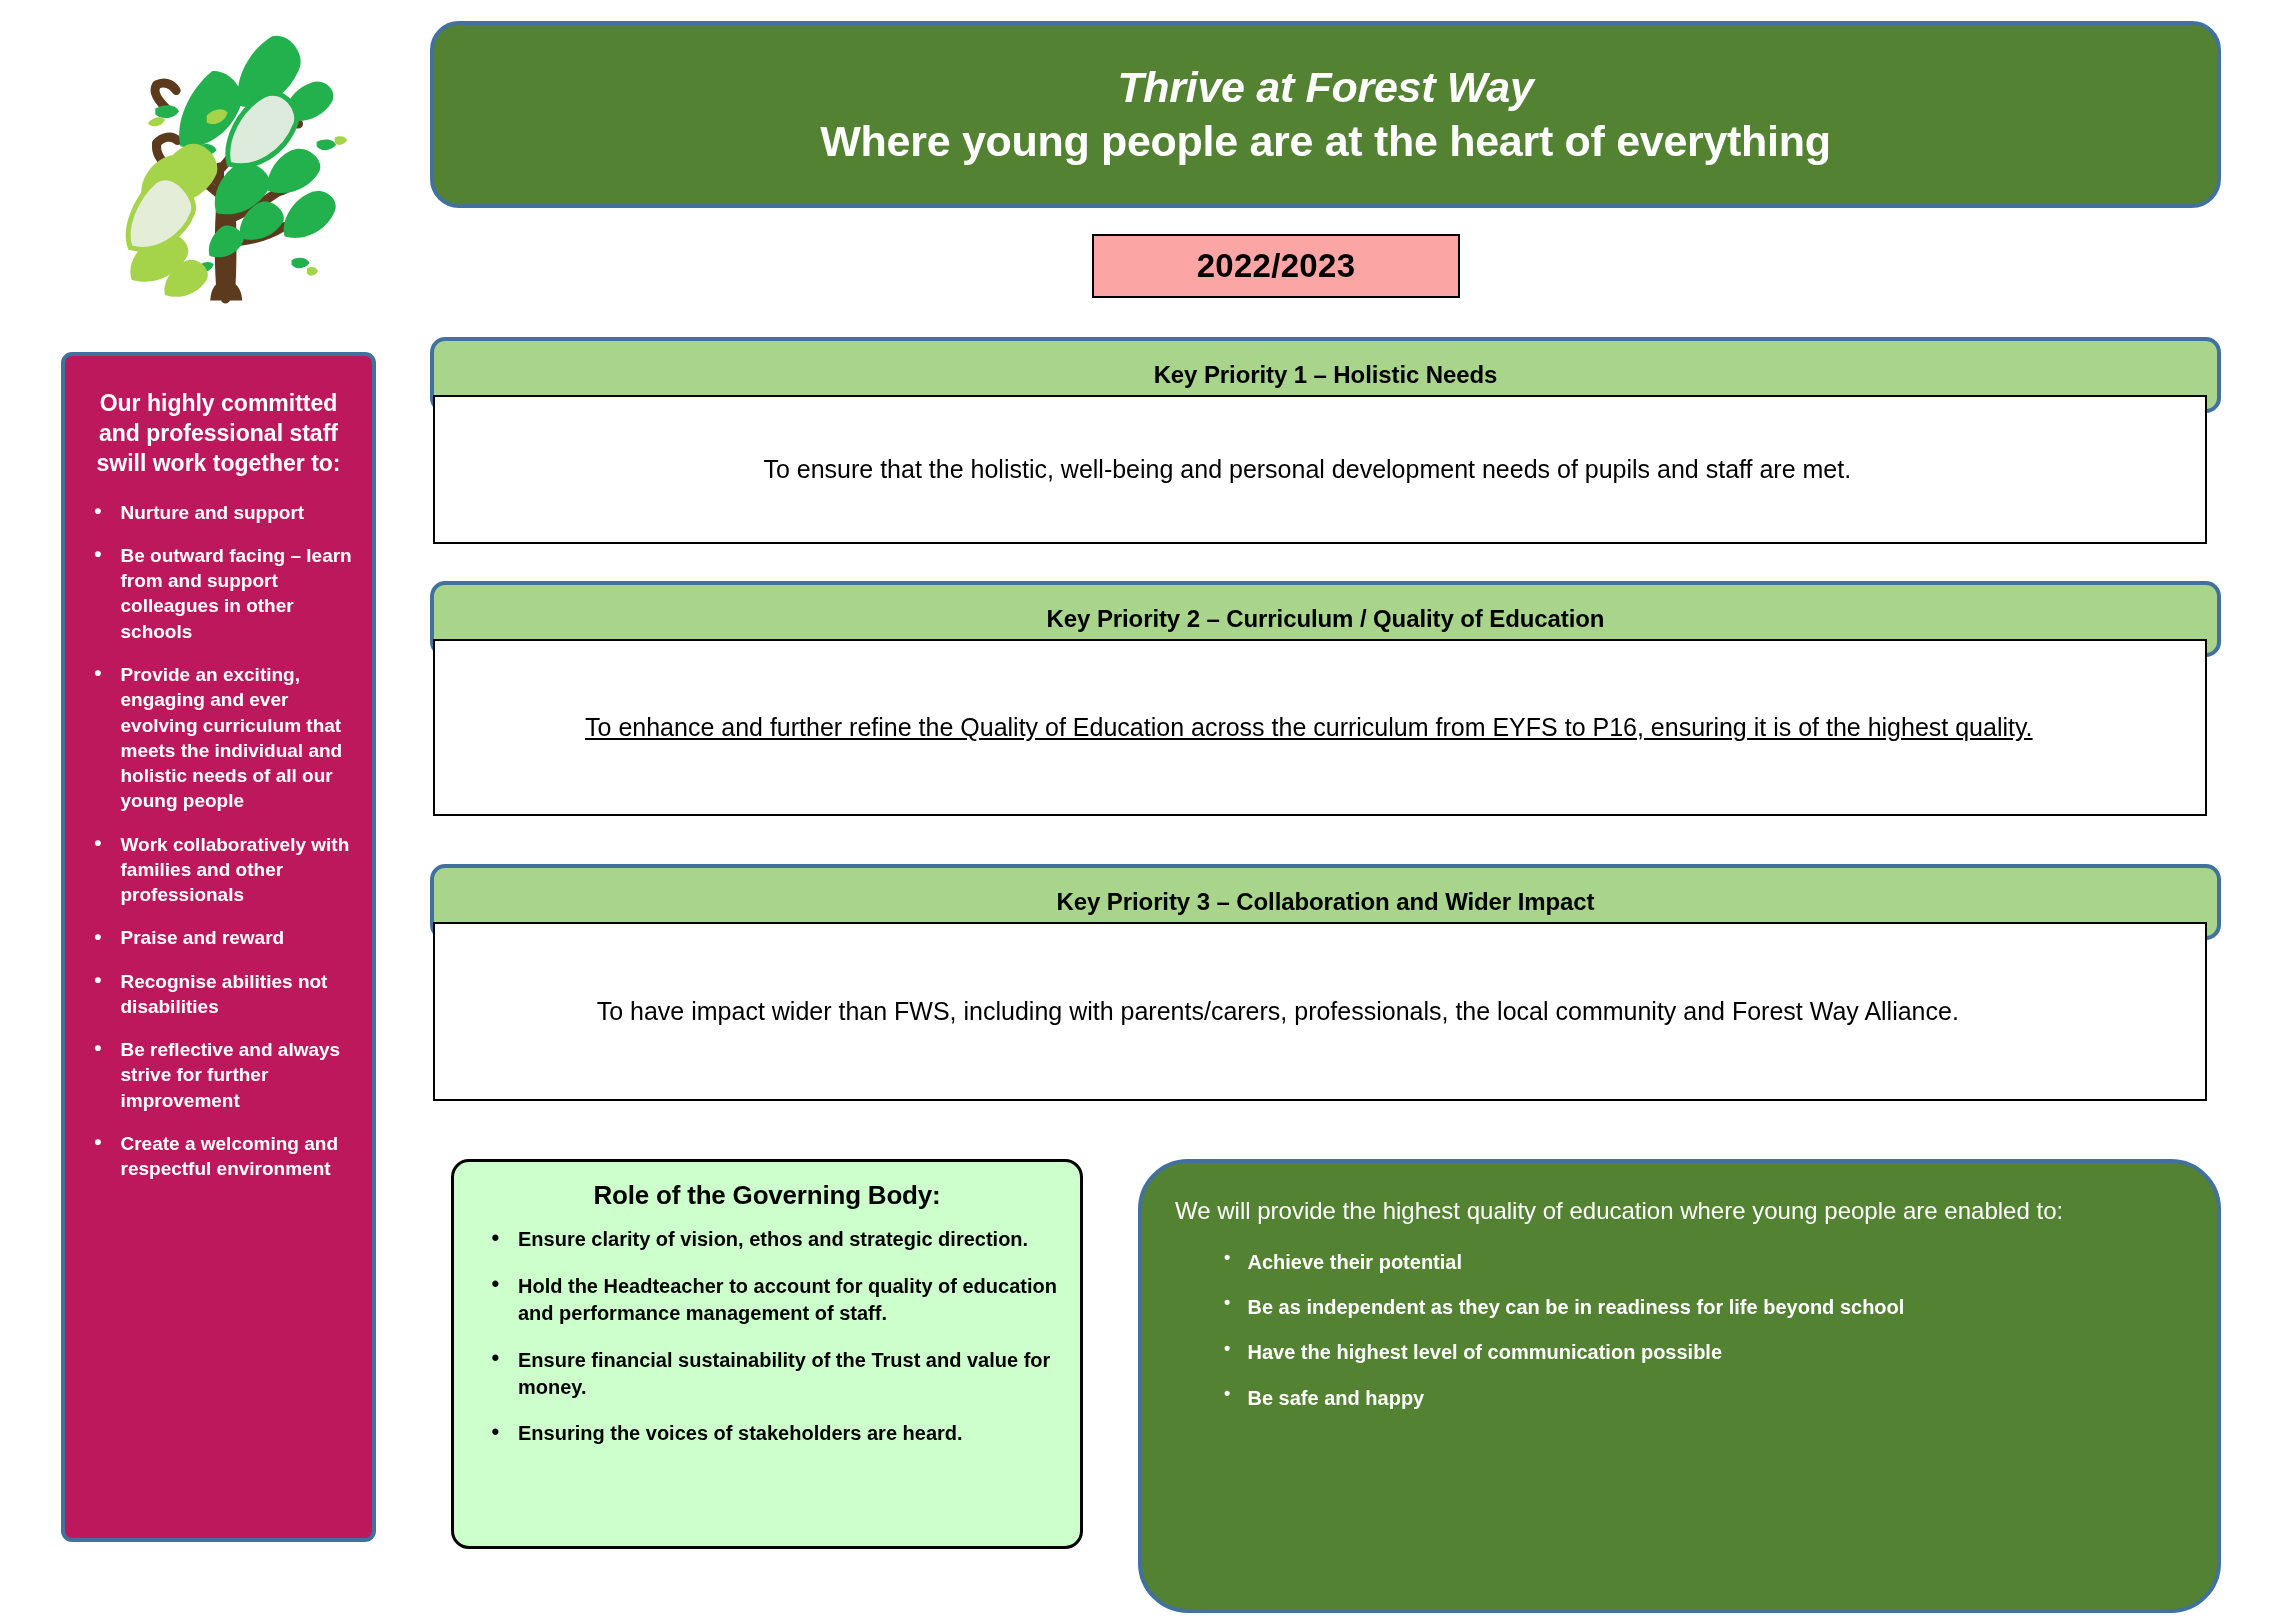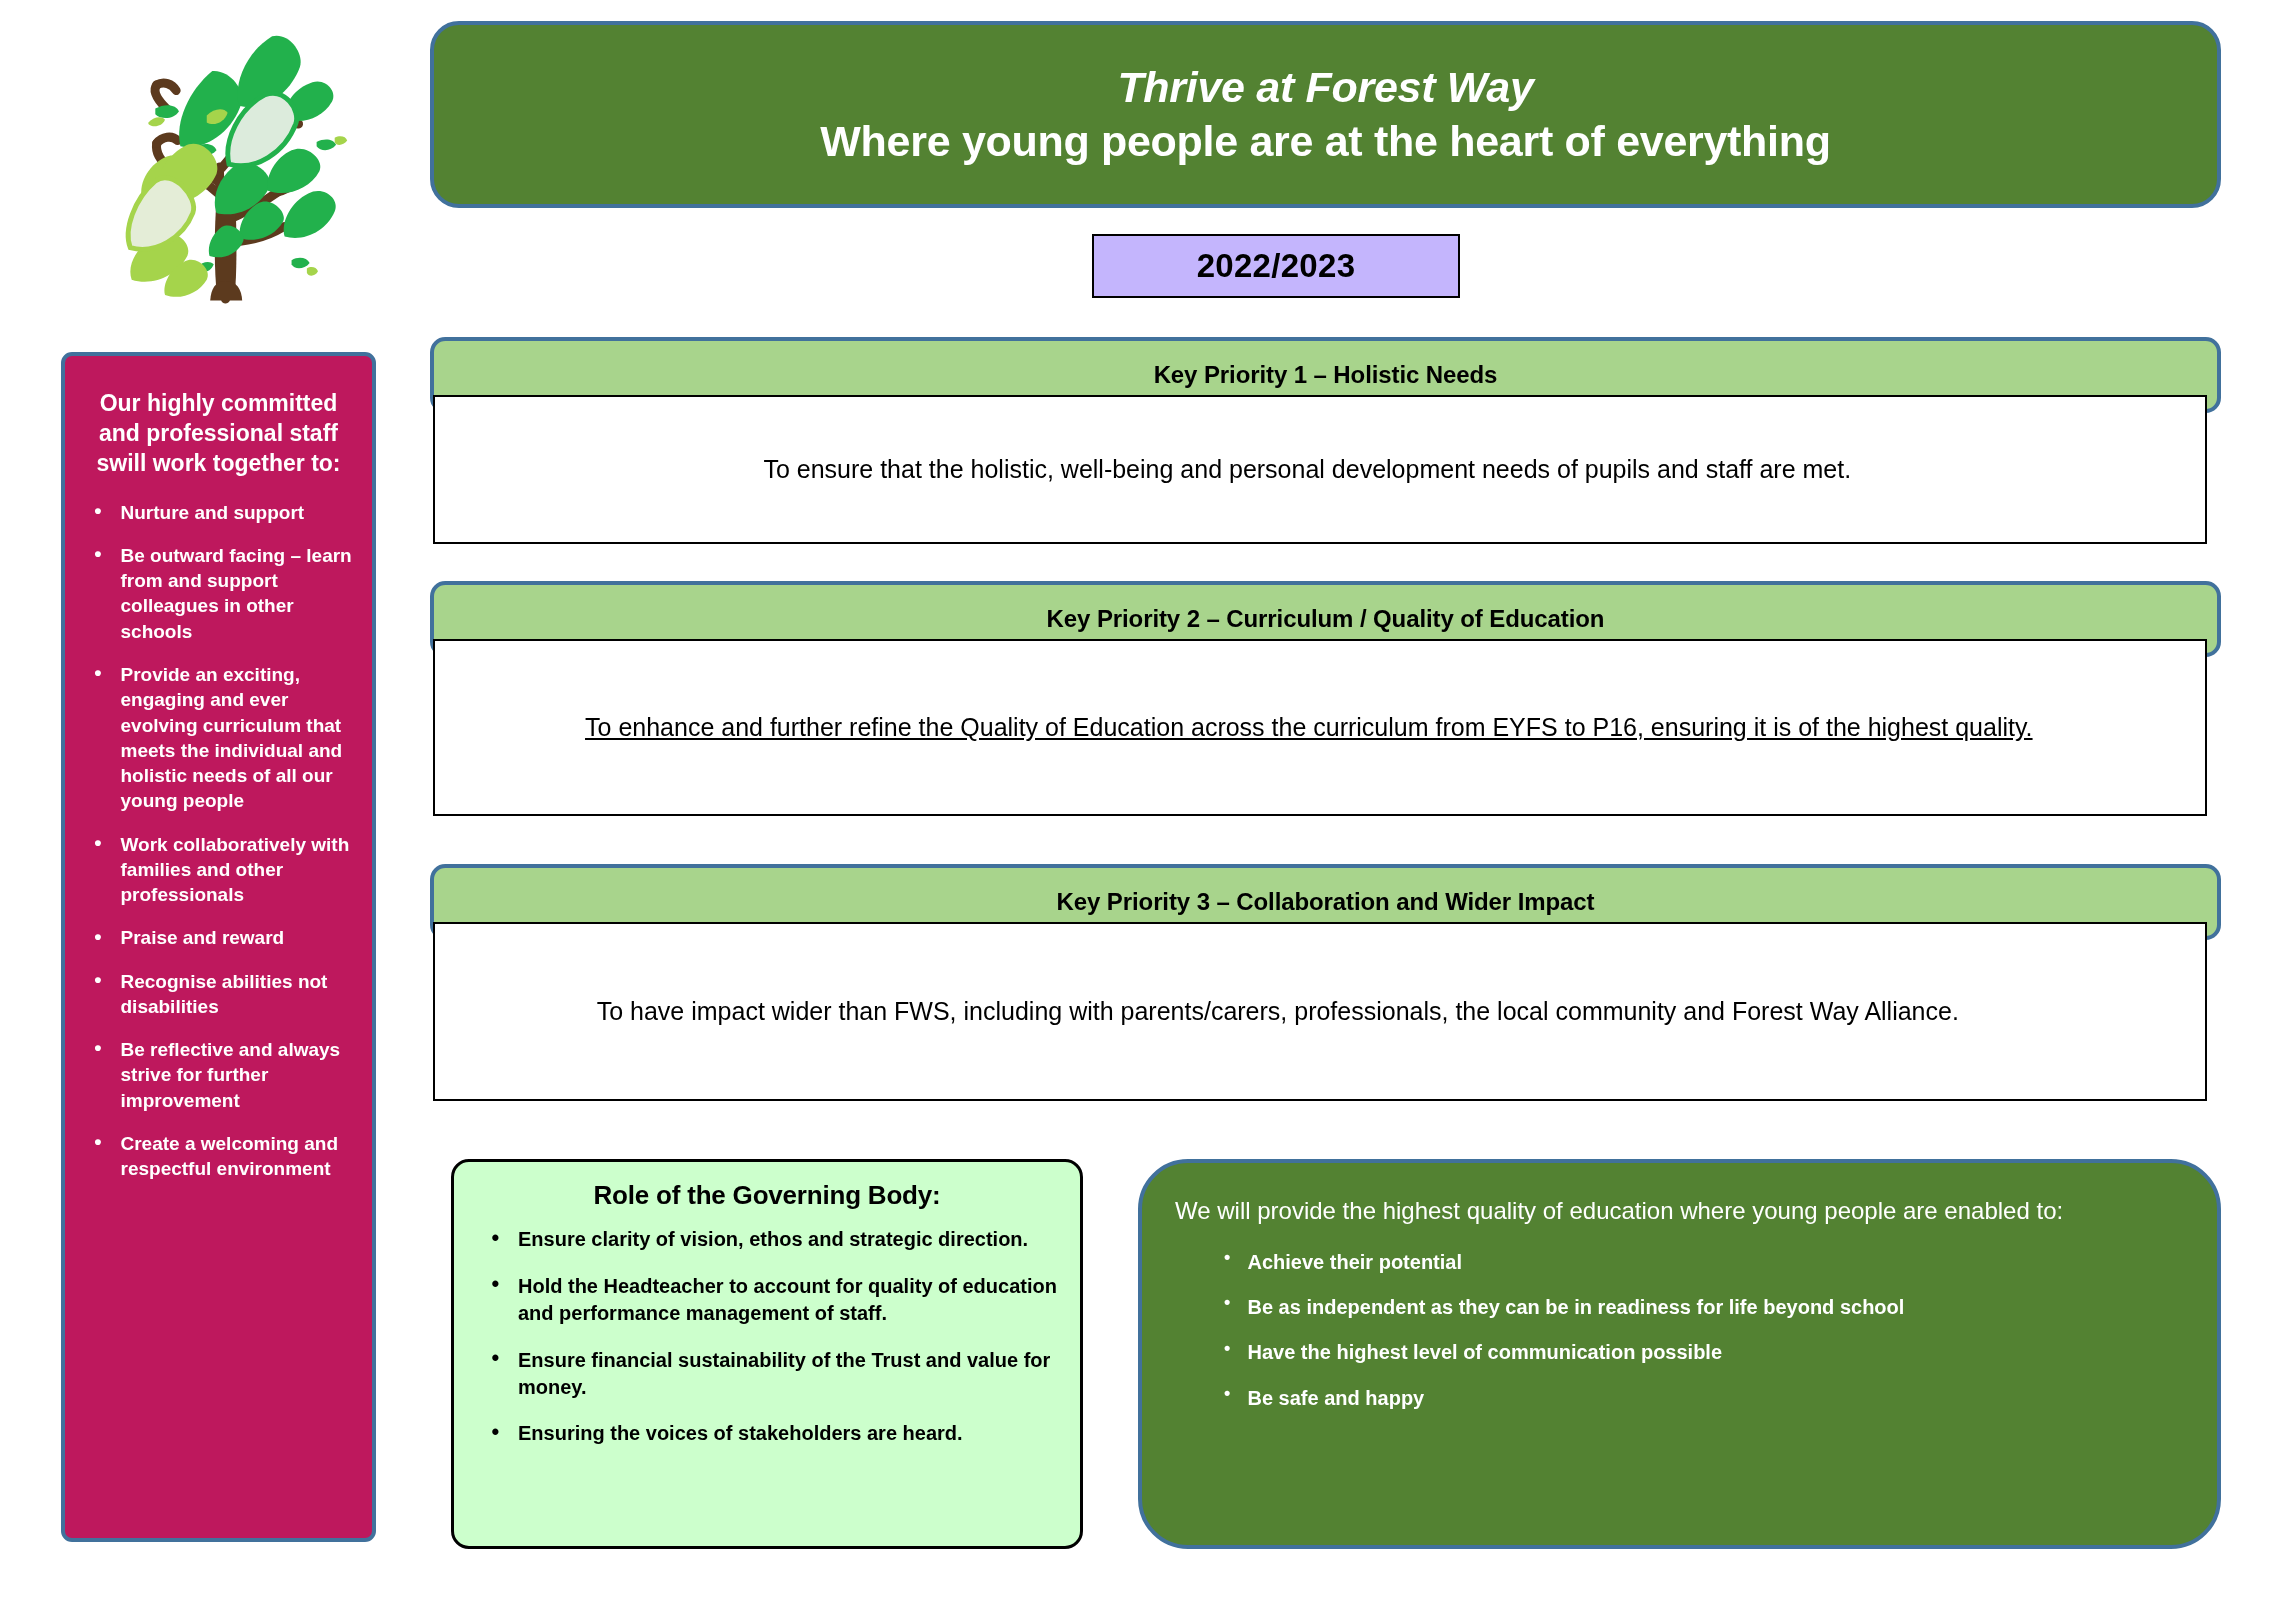--- a/index.html
+++ b/index.html
@@ -53,7 +53,7 @@
     position: absolute;
     left: 1092px; top: 234px;
     width: 368px; height: 64px;
-    background: #c4b5fd;
+    background: #fca5a5;
     border: 2.1px solid #000000;
     display: flex; align-items: center; justify-content: center;
     font-size: 33px; font-weight: bold; color: #000000;

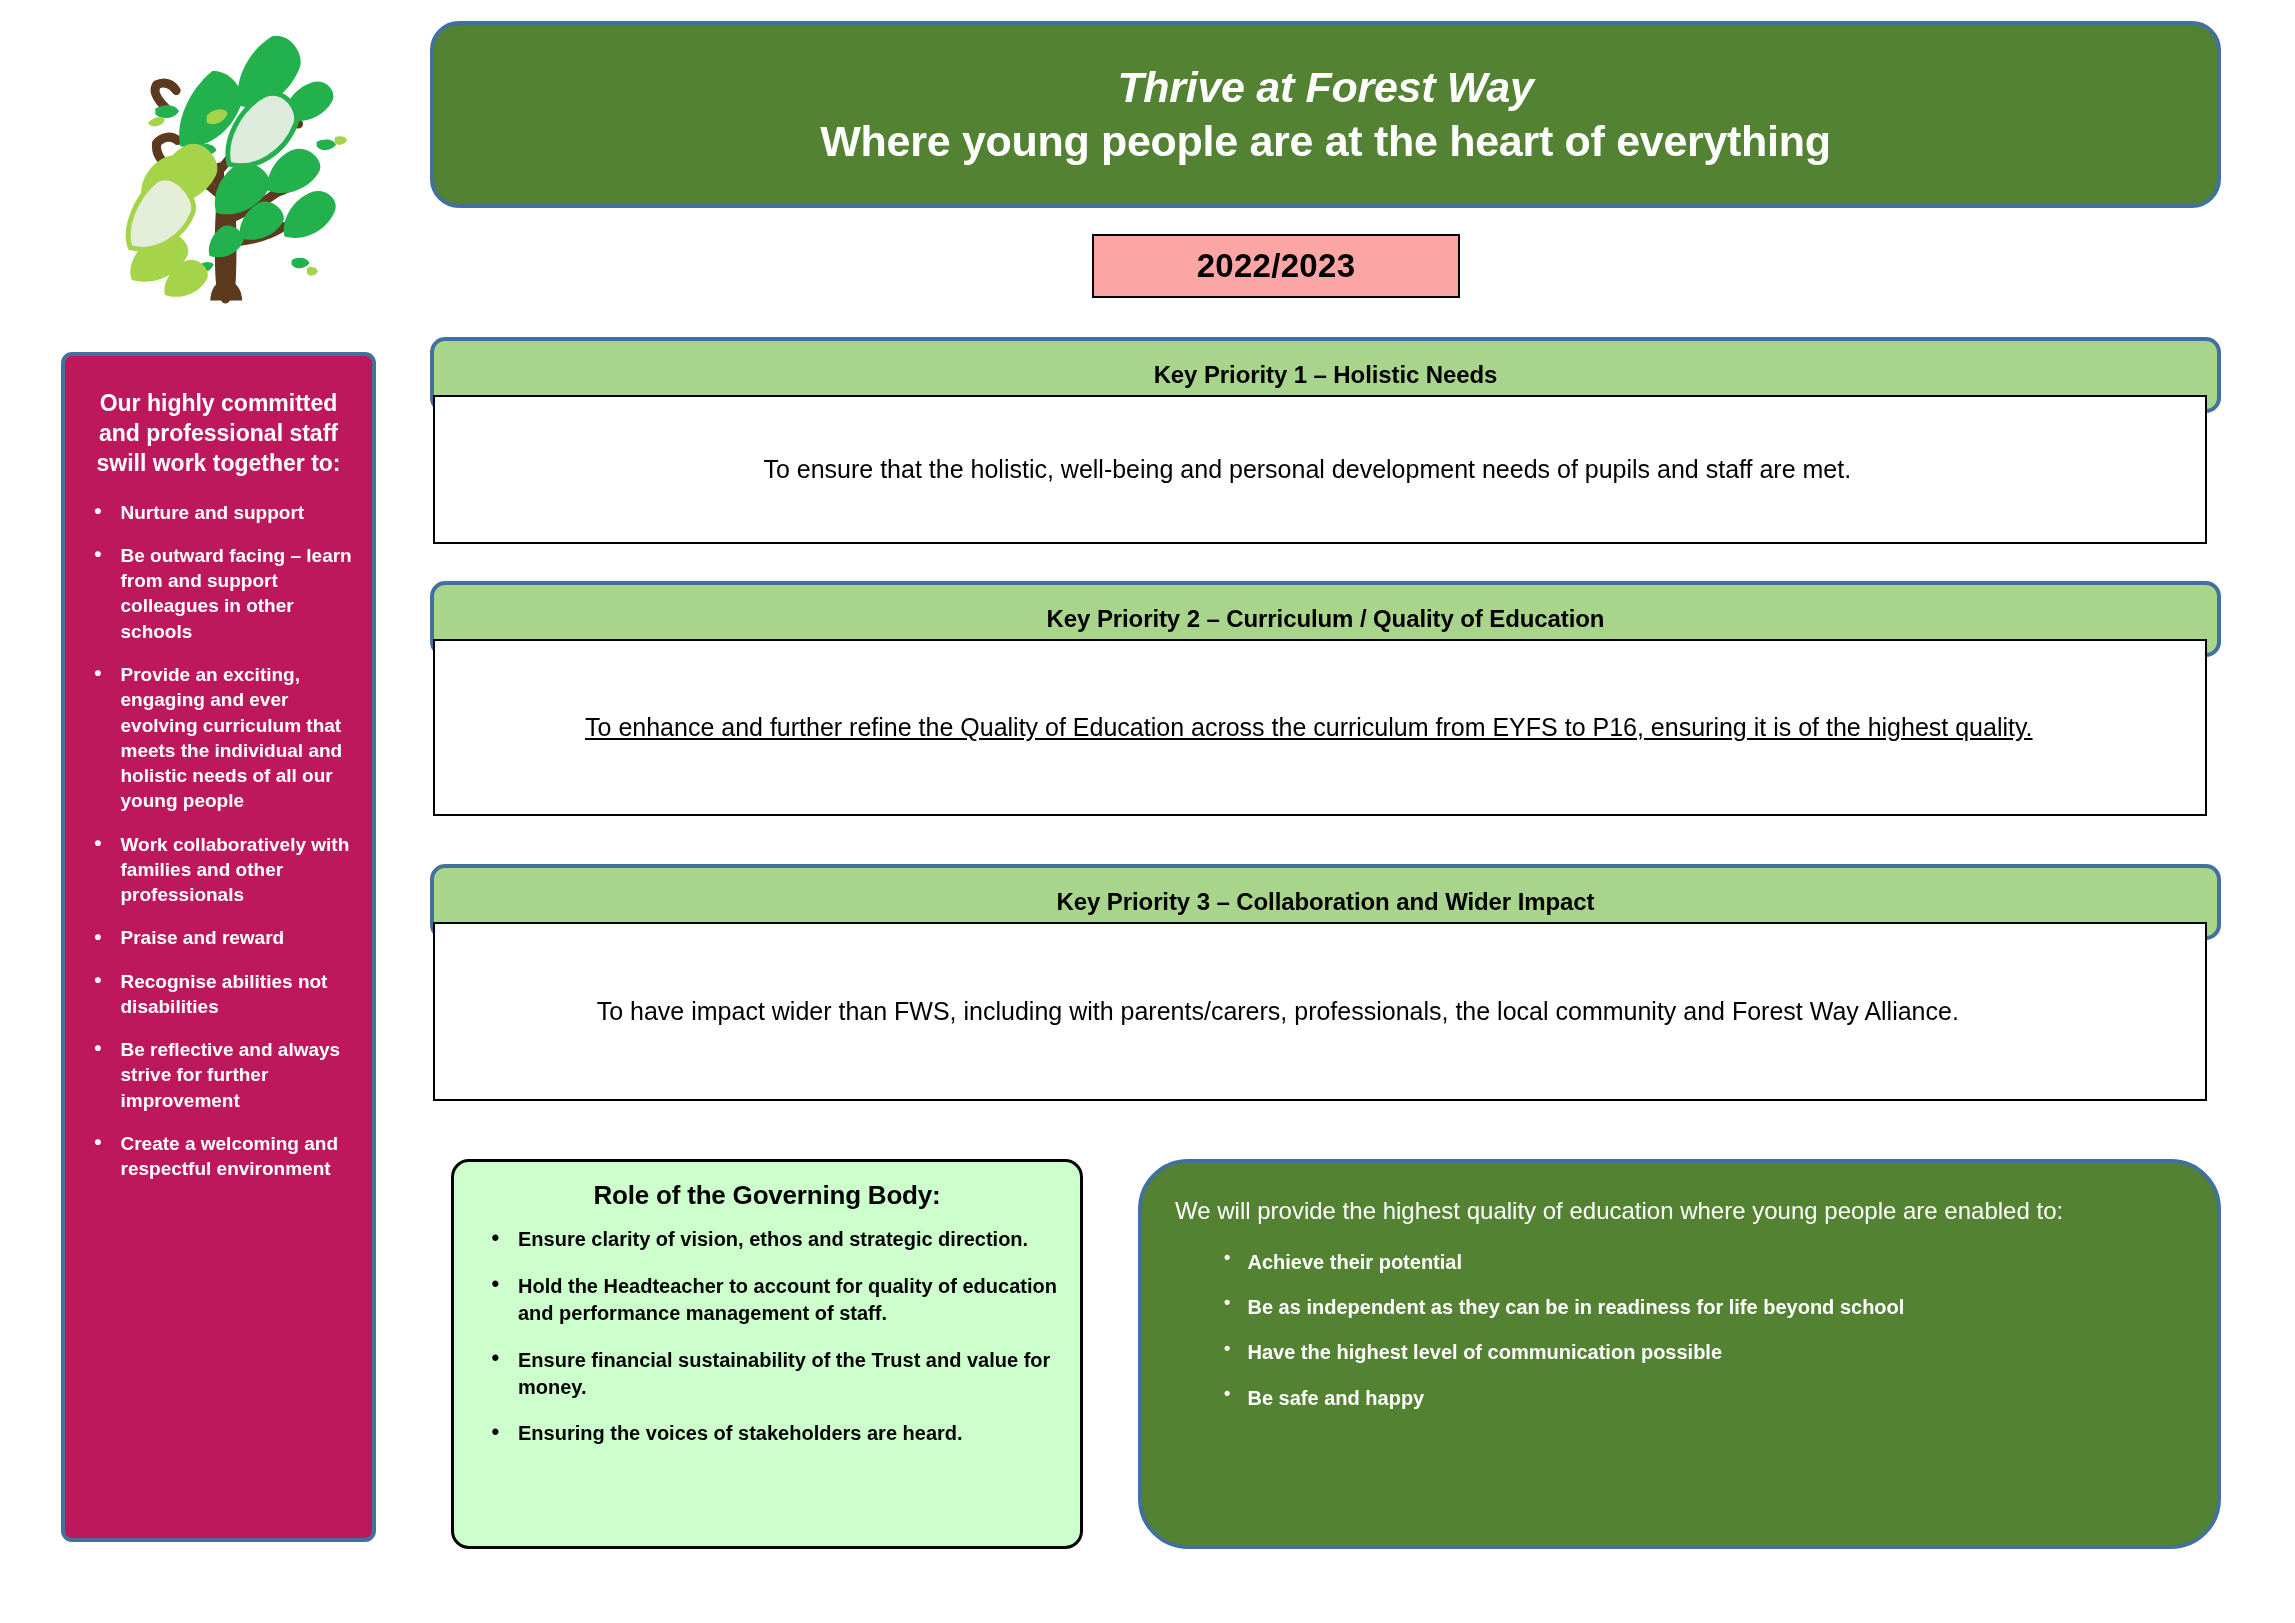--- a/index.html
+++ b/index.html
@@ -176,7 +176,7 @@
   #vision-box {
     position: absolute;
     left: 1138px; top: 1159px;
-    width: 1083px; height: 390px;
+    width: 1083px; height: 454px;
     background: #538232;
     border: 4.2px solid #41719C;
     border-radius: 50px;

